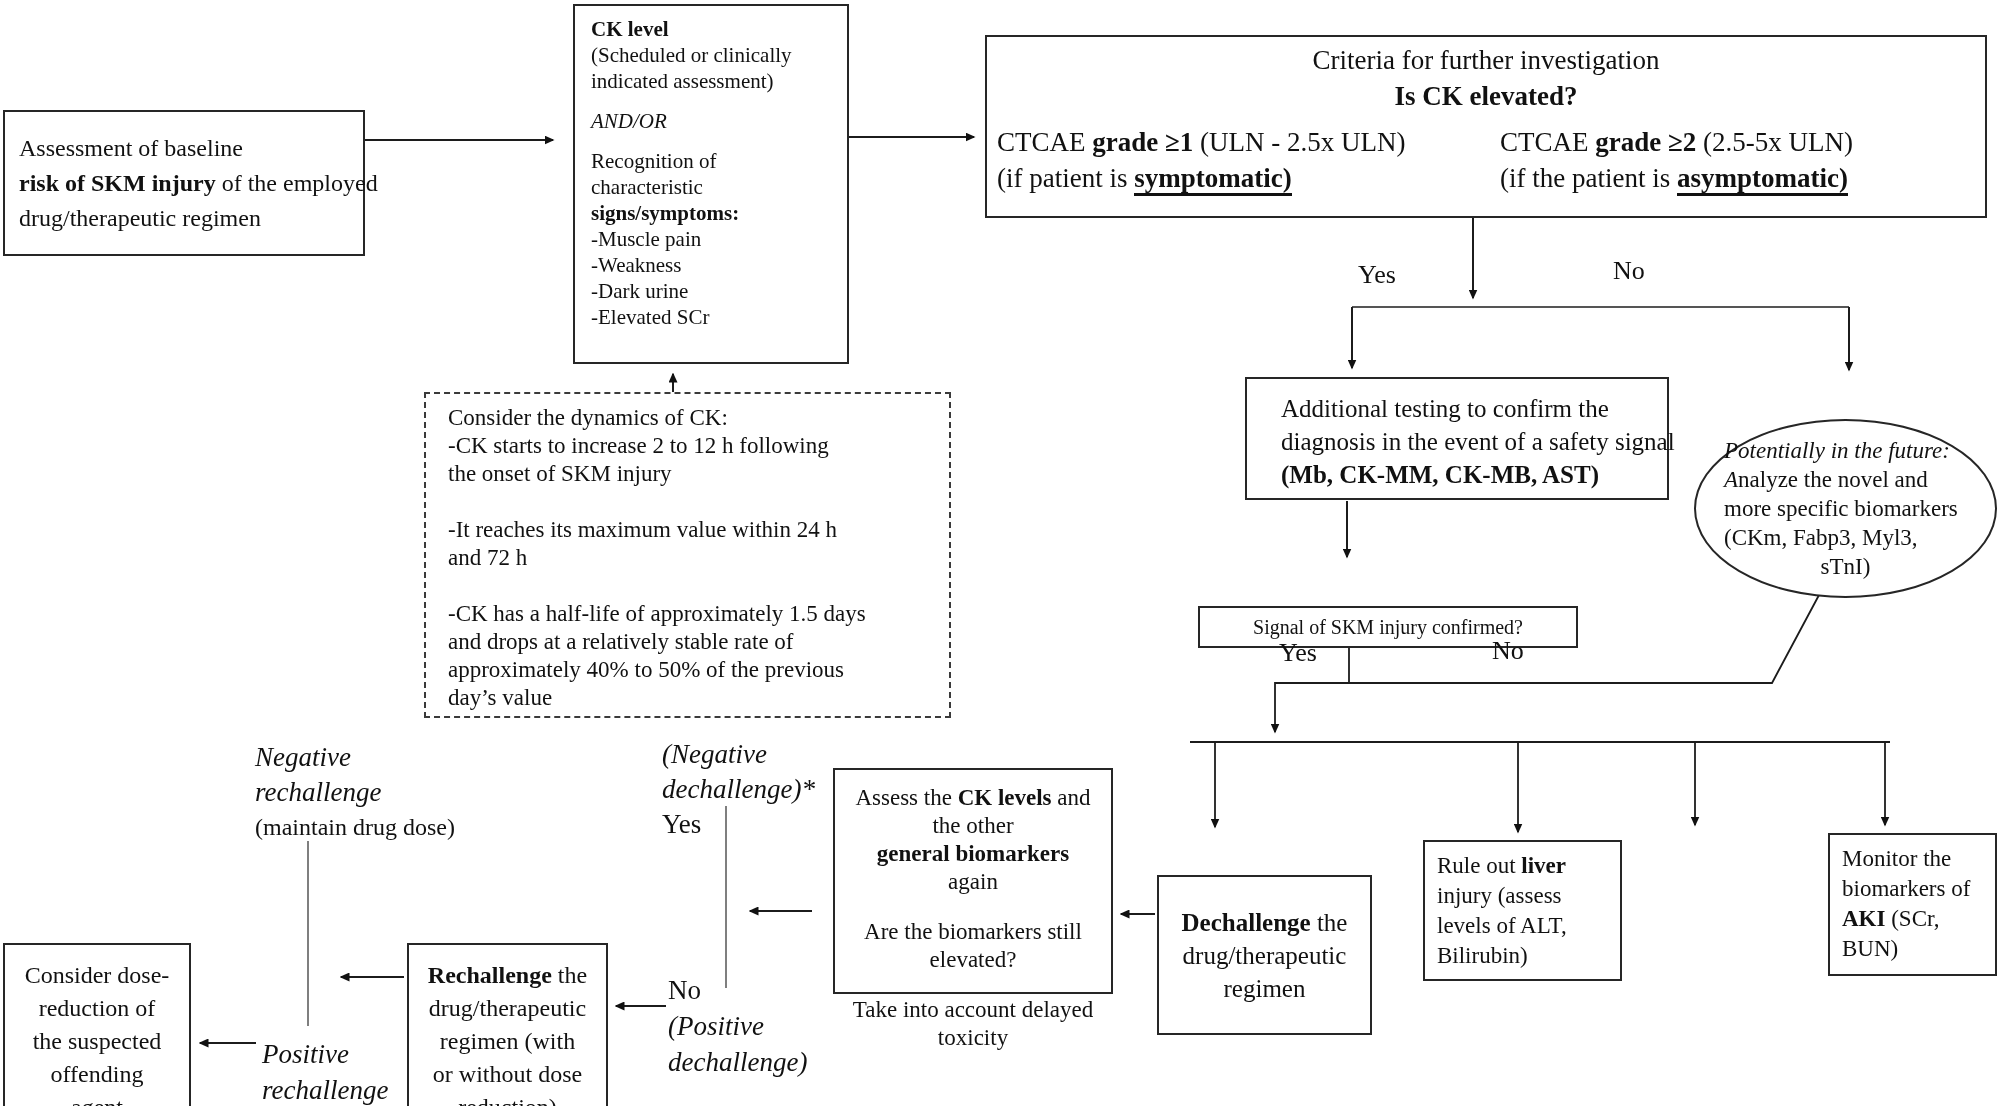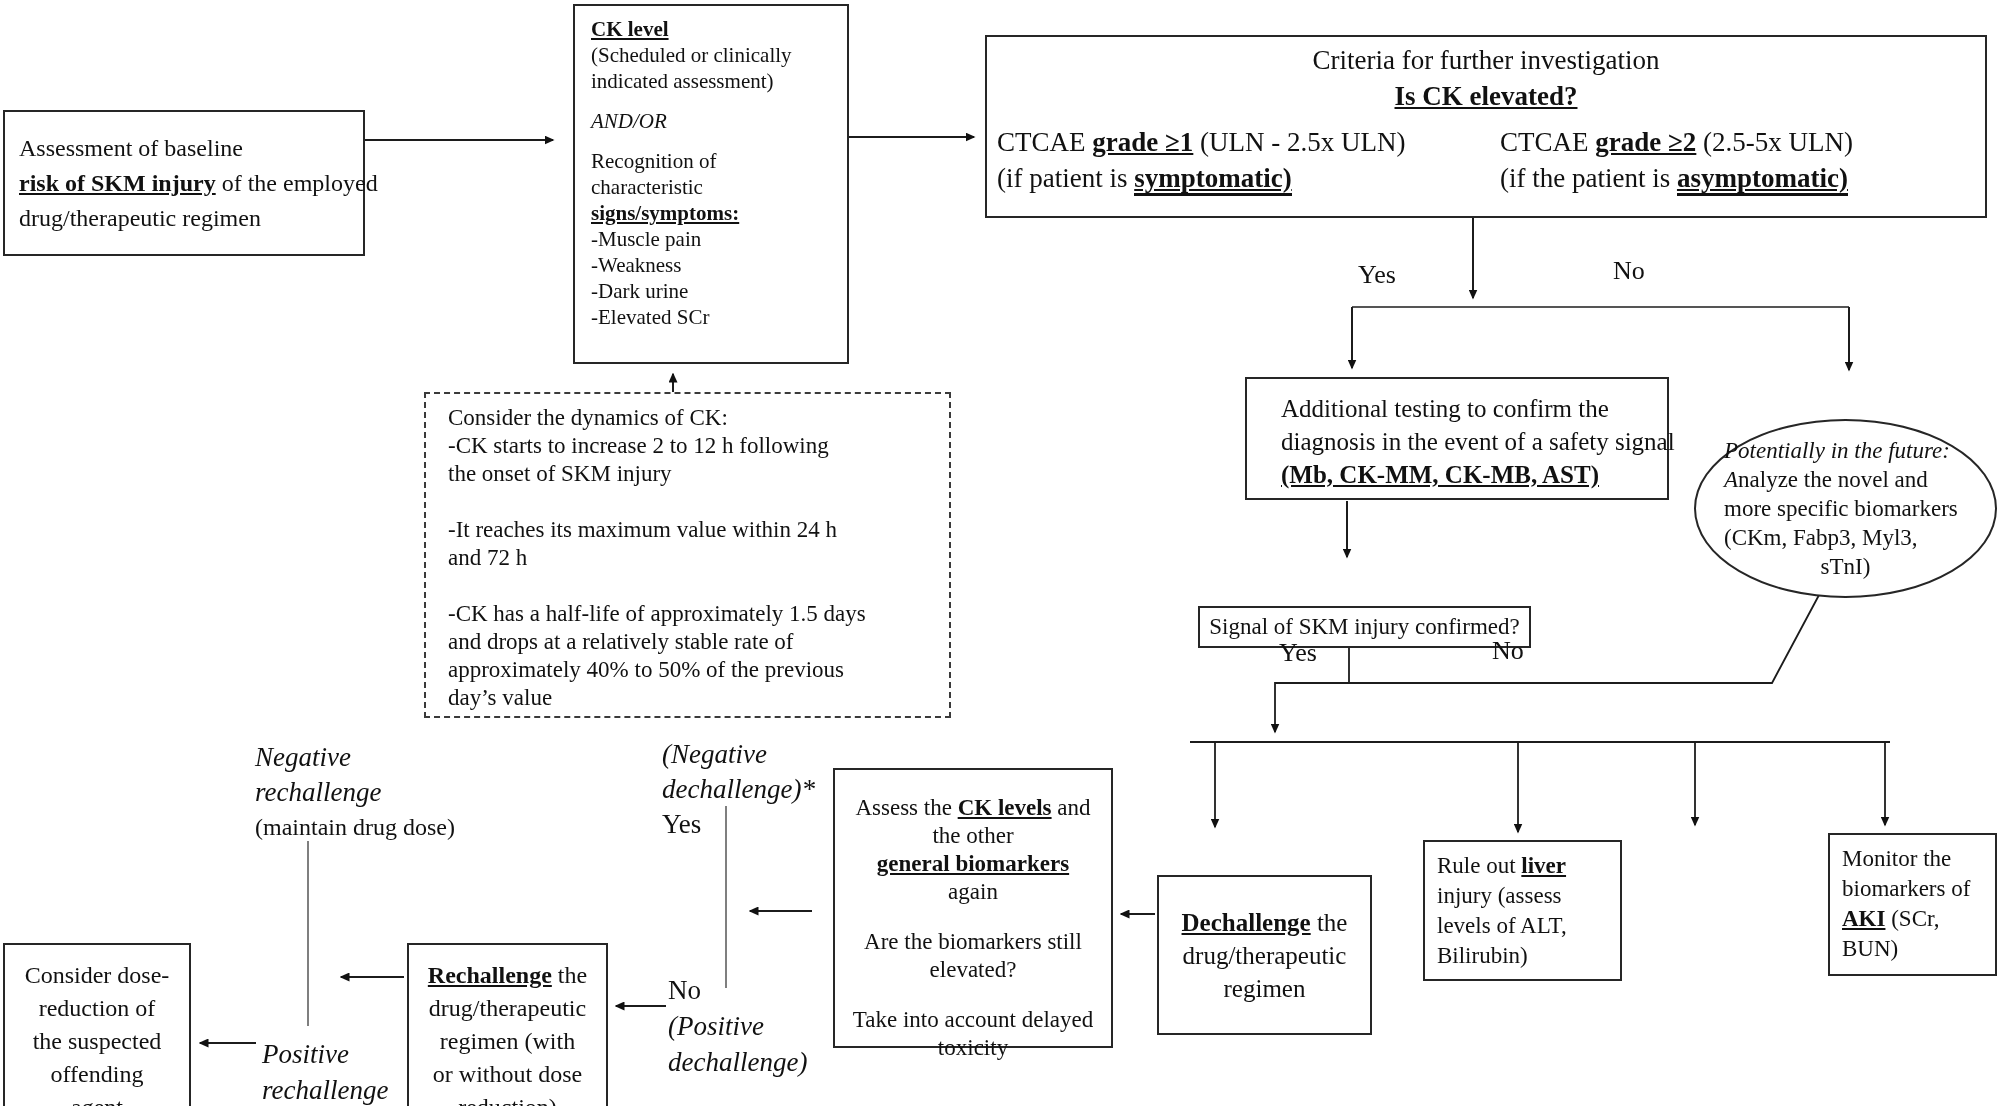--- a/index.html
+++ b/index.html
@@ -9,7 +9,7 @@
   .dashed{border:2px dashed #3a3a3a;}
   .lbl{position:absolute;}
   .line{white-space:nowrap;}
-  .b{font-weight:bold;text-decoration:underline;}
+  .b{font-weight:bold;}
   .i{font-style:italic;}
   .u{border-bottom:3px solid #111;}
   .ctr{text-align:center;}

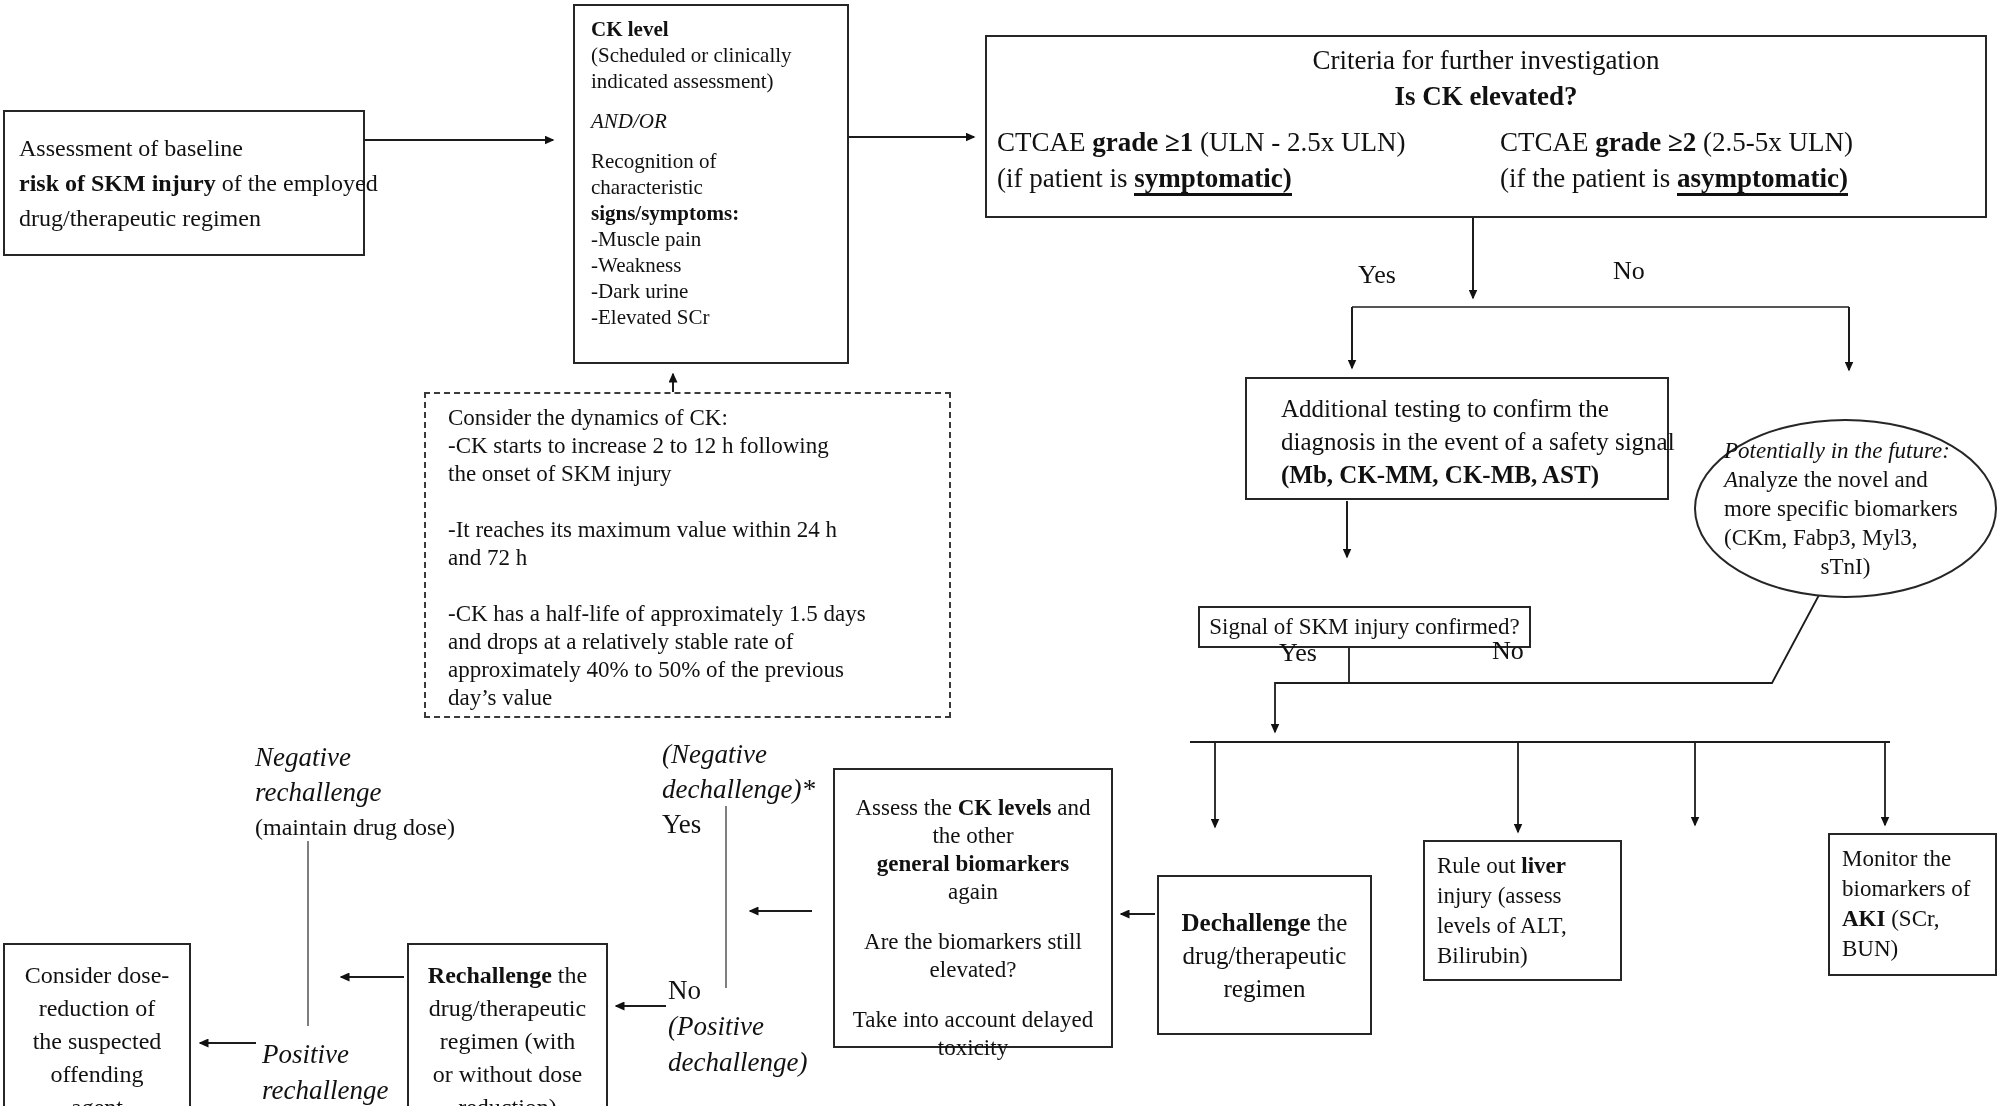--- a/index.html
+++ b/index.html
@@ -108,7 +108,7 @@
     <div class="line ctr">sTnI)</div>
   </div>
 
-  <div class="box vctr ctr" style="left:1198px;top:566px;width:333px;height:42px;font-size:23px;align-items:center;">
+  <div class="box vctr ctr" style="left:1198px;top:566px;width:380px;height:42px;font-size:20px;align-items:center;">
     <div class="line">Signal of  SKM injury confirmed?</div>
   </div>
 

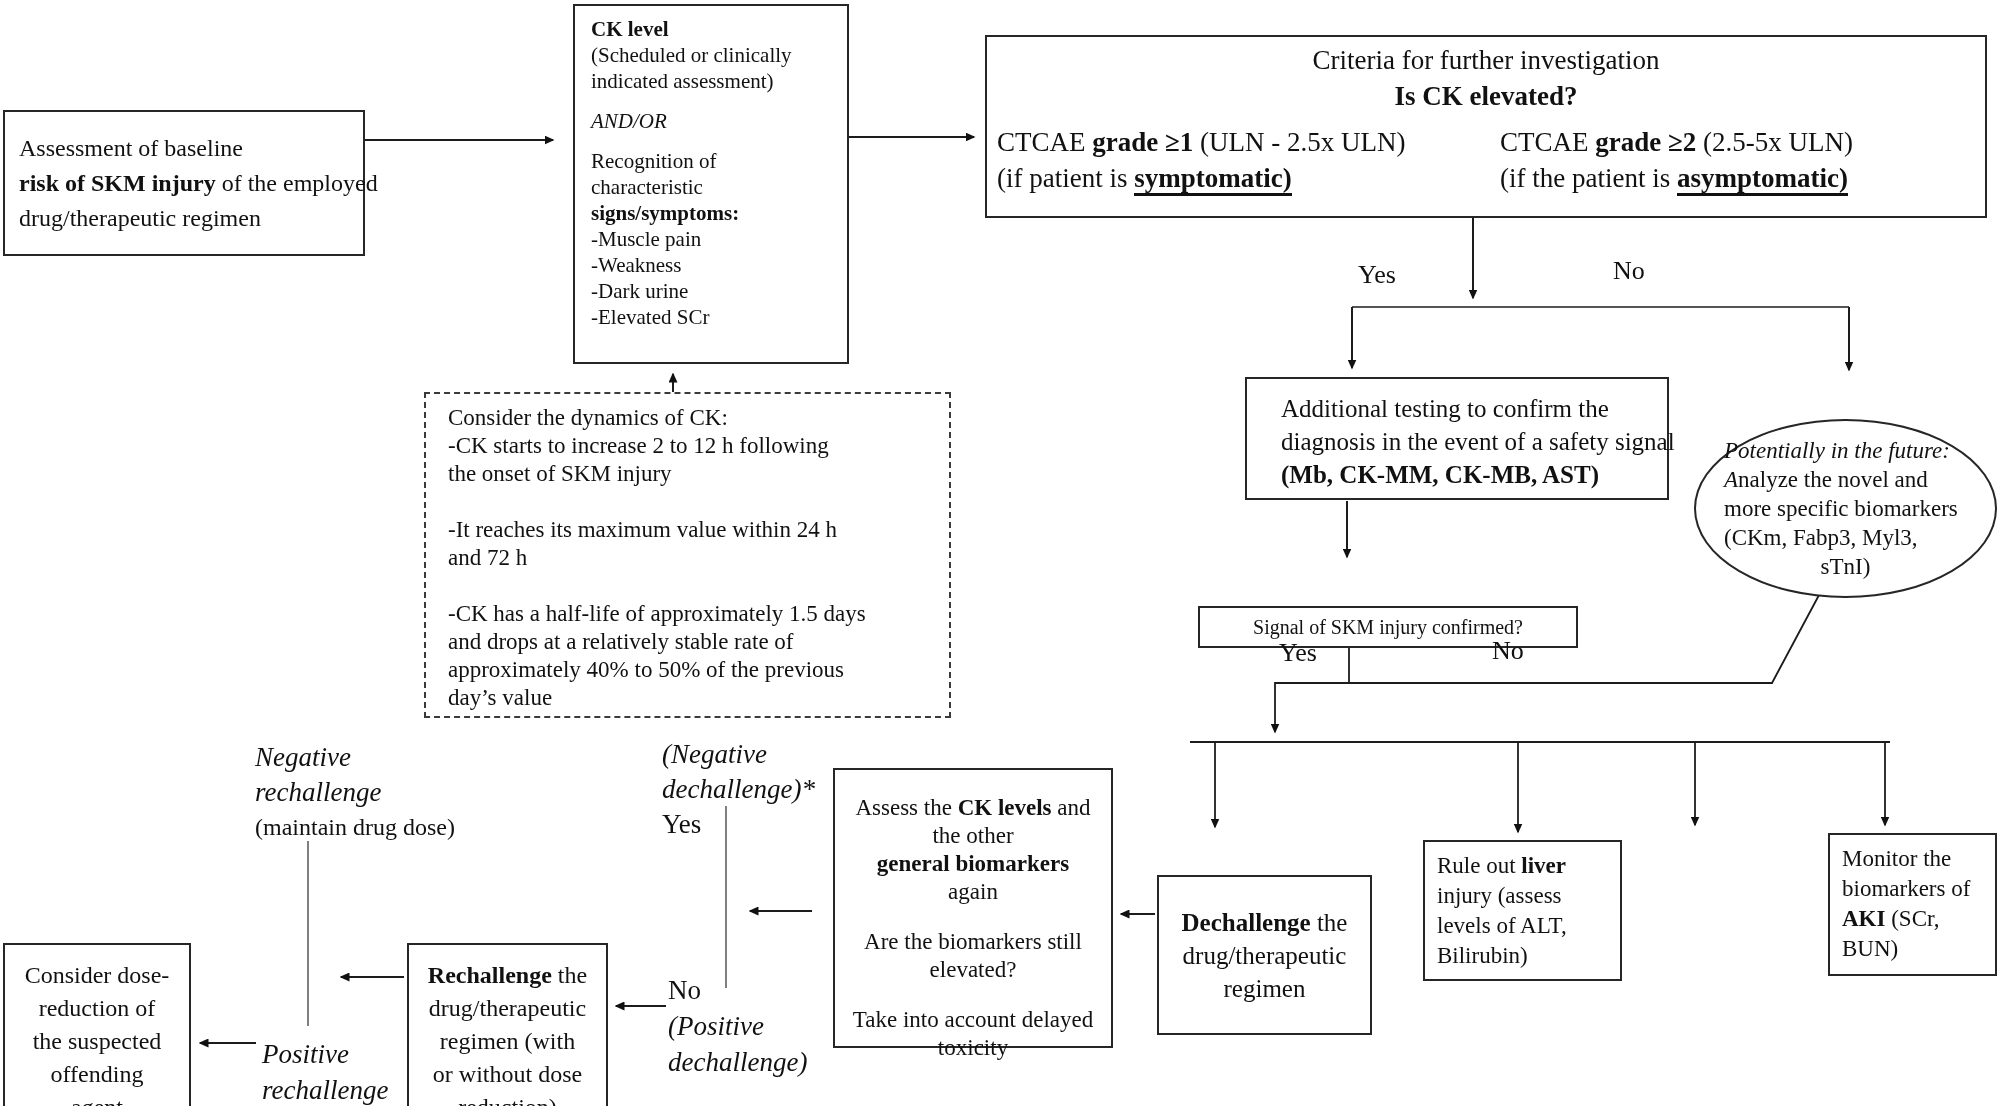--- a/index.html
+++ b/index.html
@@ -136,7 +136,7 @@
     <div class="line">BUN)</div>
   </div>
 
-  <div class="box ctr" style="left:833px;top:768px;width:280px;height:280px;padding-top:24px;font-size:23px;line-height:28px;">
+  <div class="box ctr" style="left:833px;top:768px;width:280px;height:226px;padding-top:14px;font-size:23px;line-height:28px;">
     <div class="line"><span>Assess the </span><span class="b">CK levels</span><span> and</span></div>
     <div class="line">the other</div>
     <div class="line b">general biomarkers</div>

